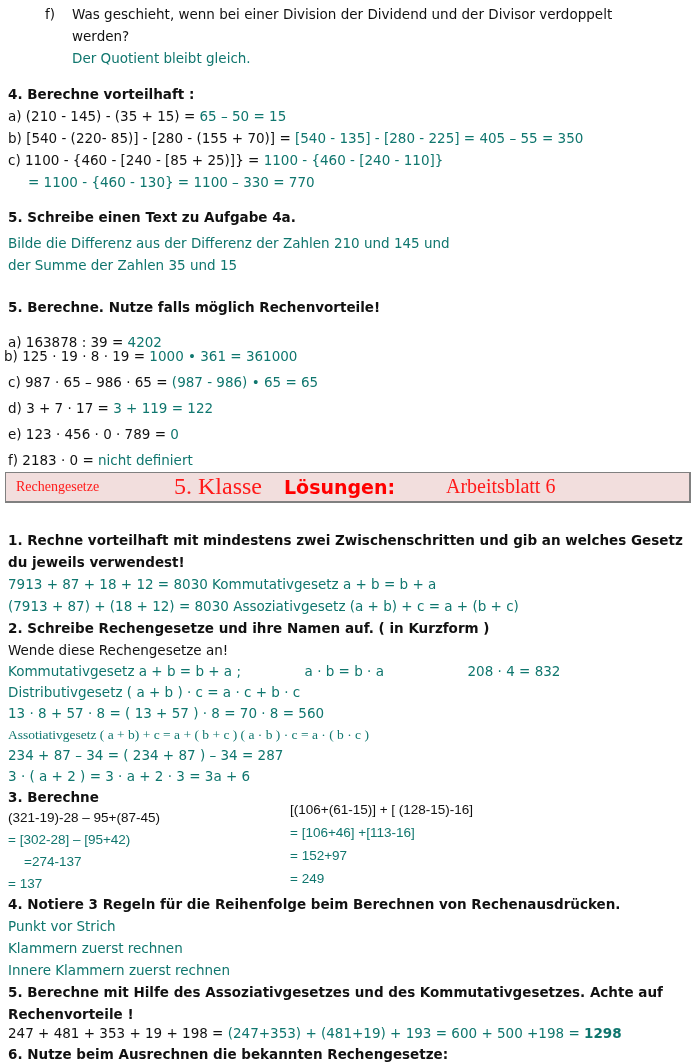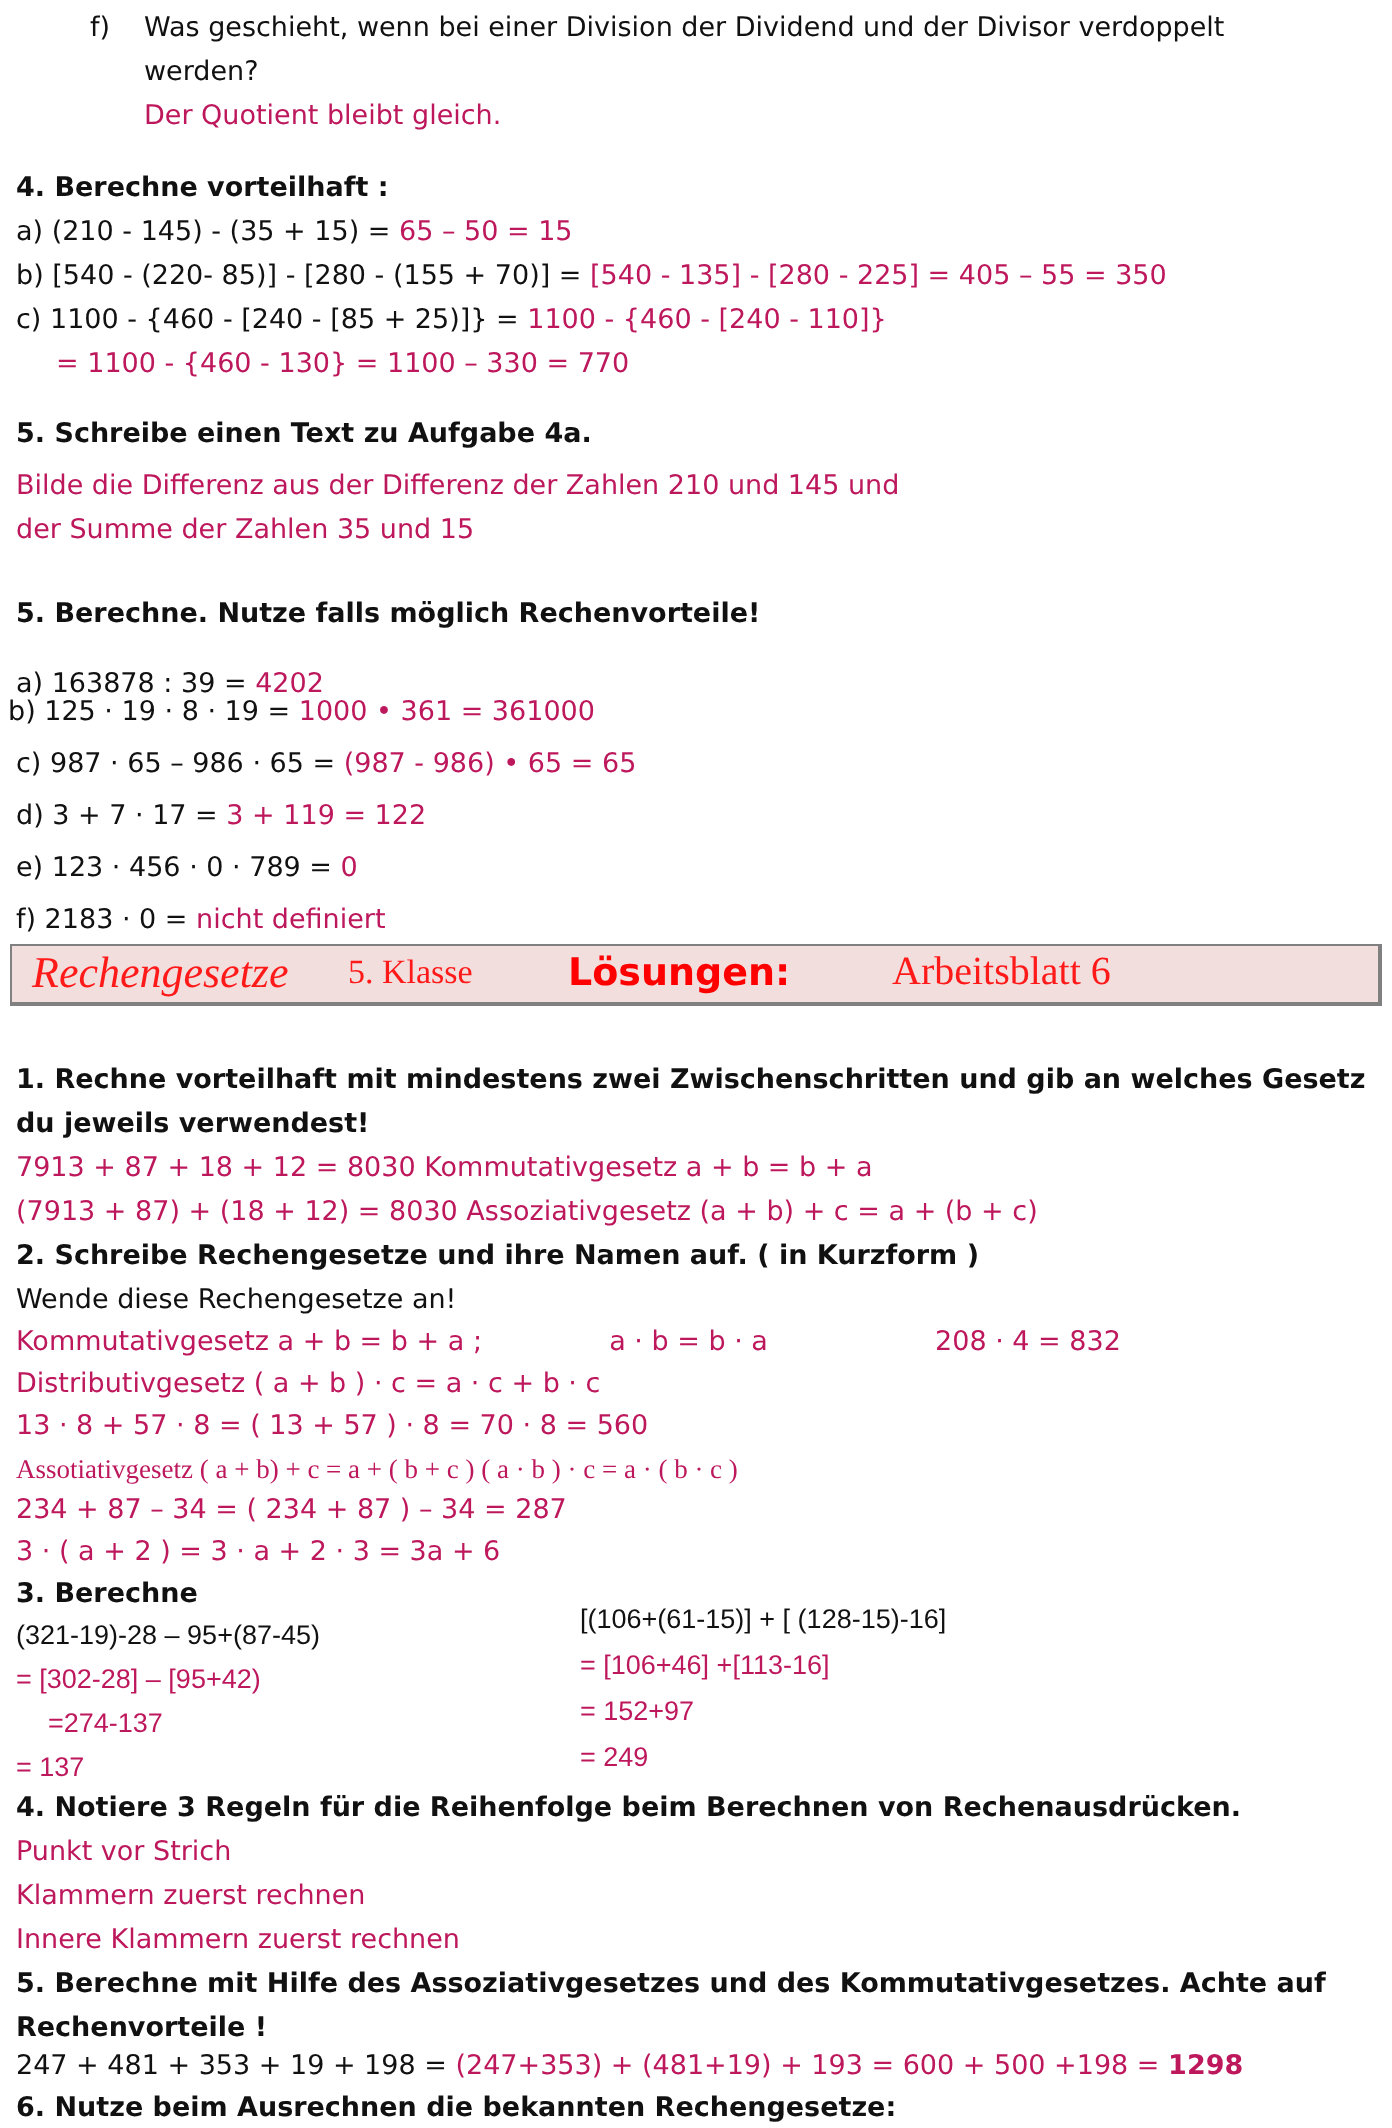--- a/index.html
+++ b/index.html
@@ -31,7 +31,7 @@
     line-height: 1;
   }
   .blk  { color: #111111; }
-  .red  { color: #be185d; }
+  .red  { color: #0f766e; }
   .bold { font-weight: bold; }
 
   

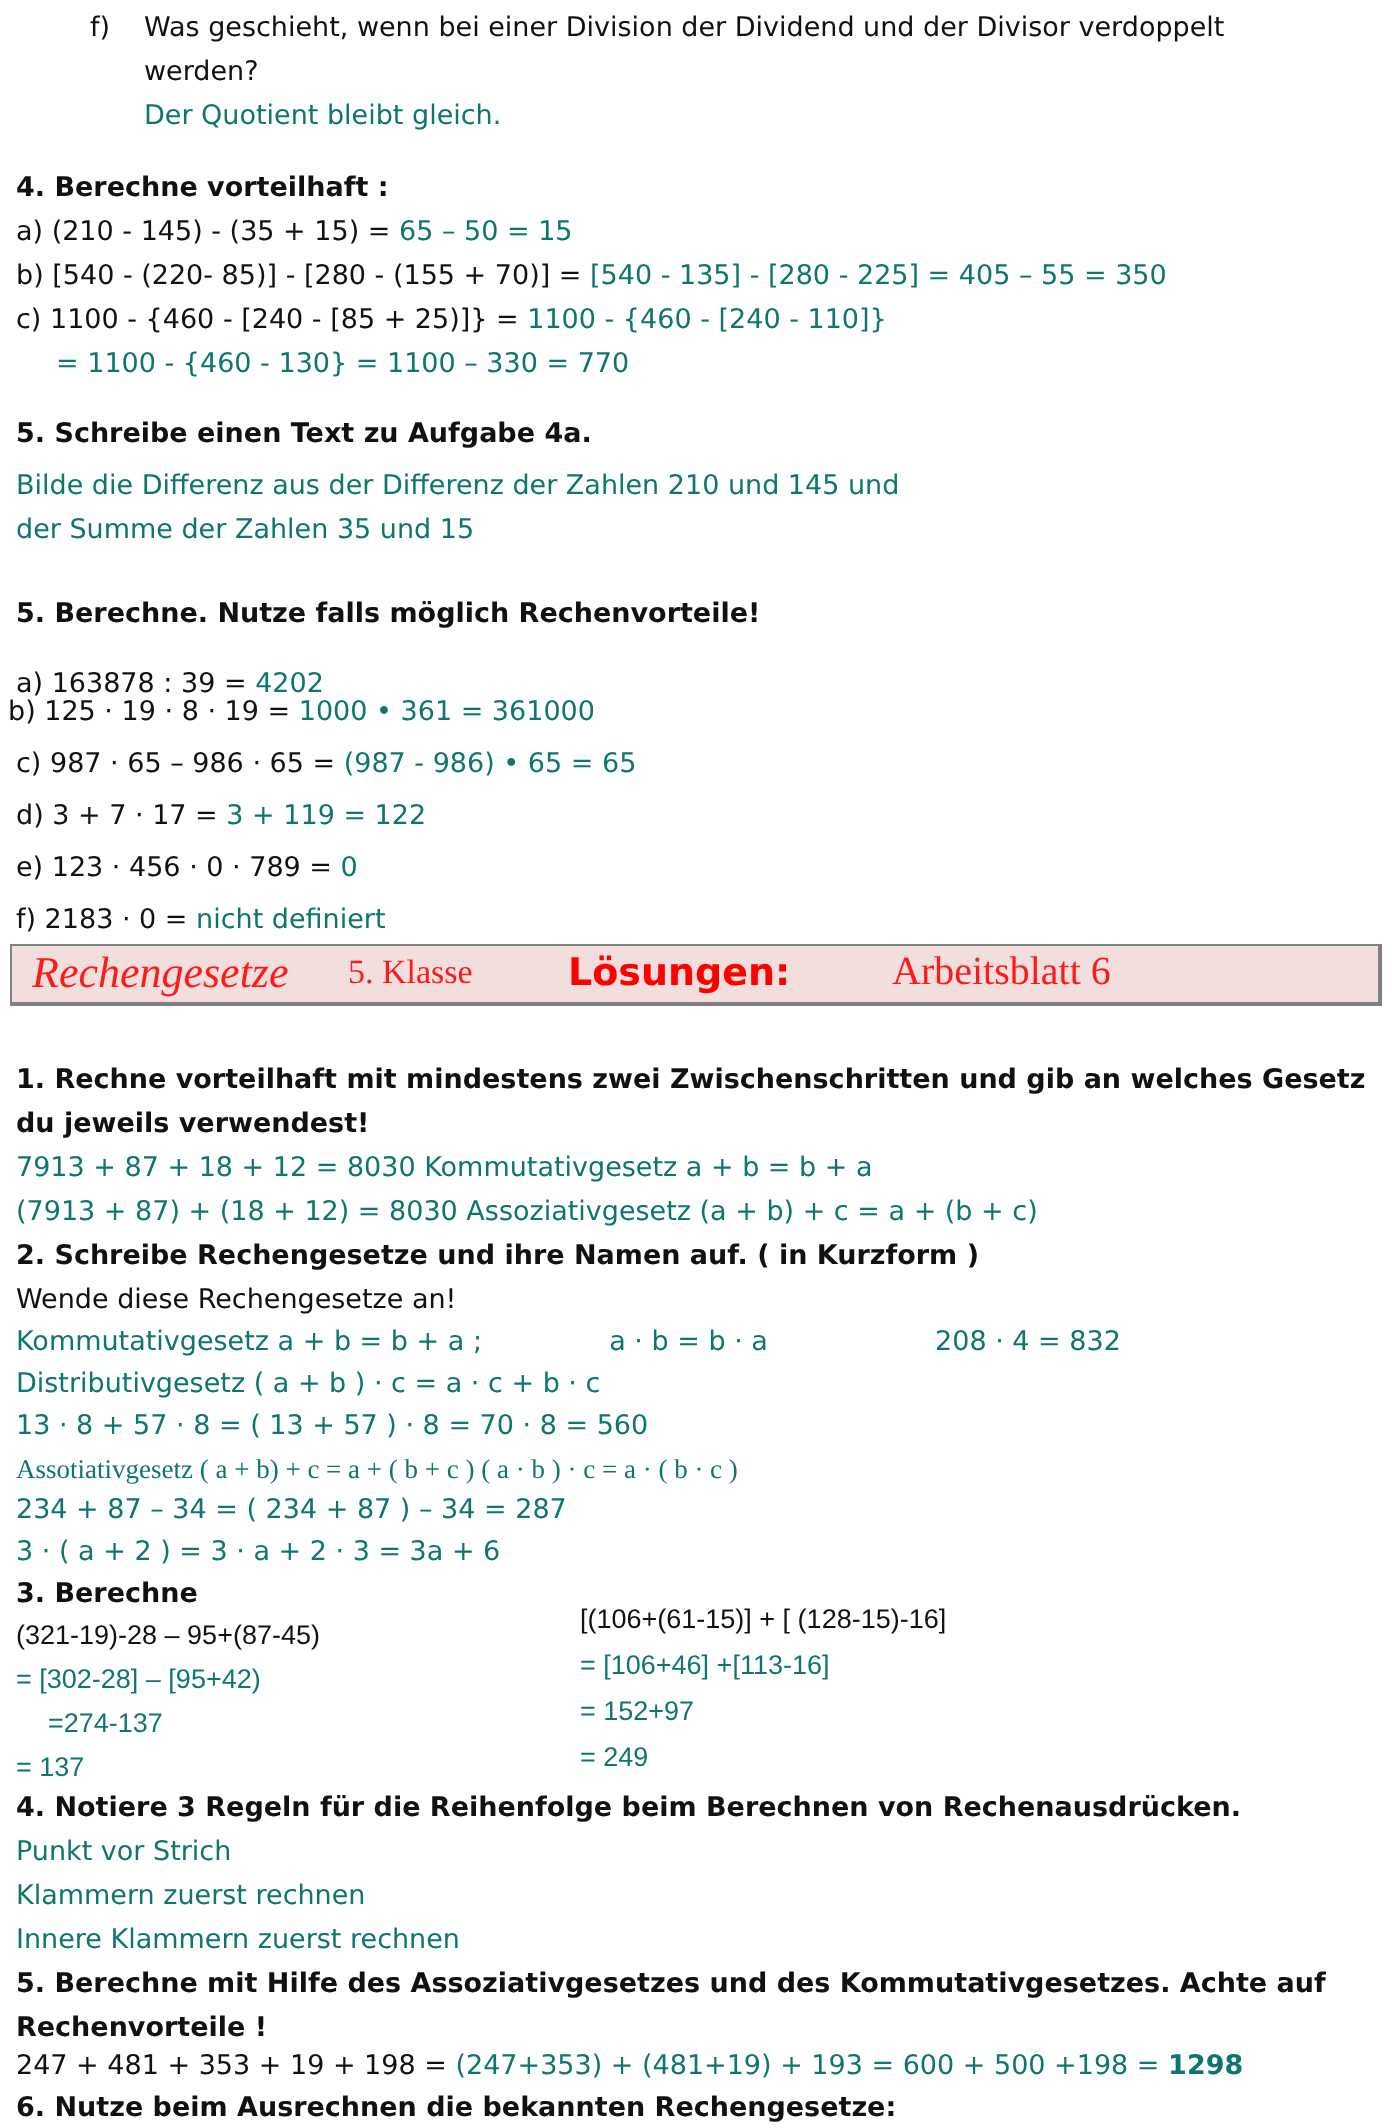--- a/index.html
+++ b/index.html
@@ -64,7 +64,7 @@
     color: #ff1a1a;
     white-space: nowrap;
   }
-  .banner .b-title   { left: 10px;  font-size: 22px; font-family: "Liberation Serif", serif; font-style: italic; }
+  .banner .b-title   { left: 10px;  font-size: 14px; font-family: "Liberation Serif", serif; }
   .banner .b-klasse  { left: 168px; font-size: 17px; font-family: "Liberation Serif", serif; }
   .banner .b-loes    { left: 278px; font-size: 19px; font-weight: bold;
                        font-family: "DejaVu Sans", sans-serif; color: #ff0000; }

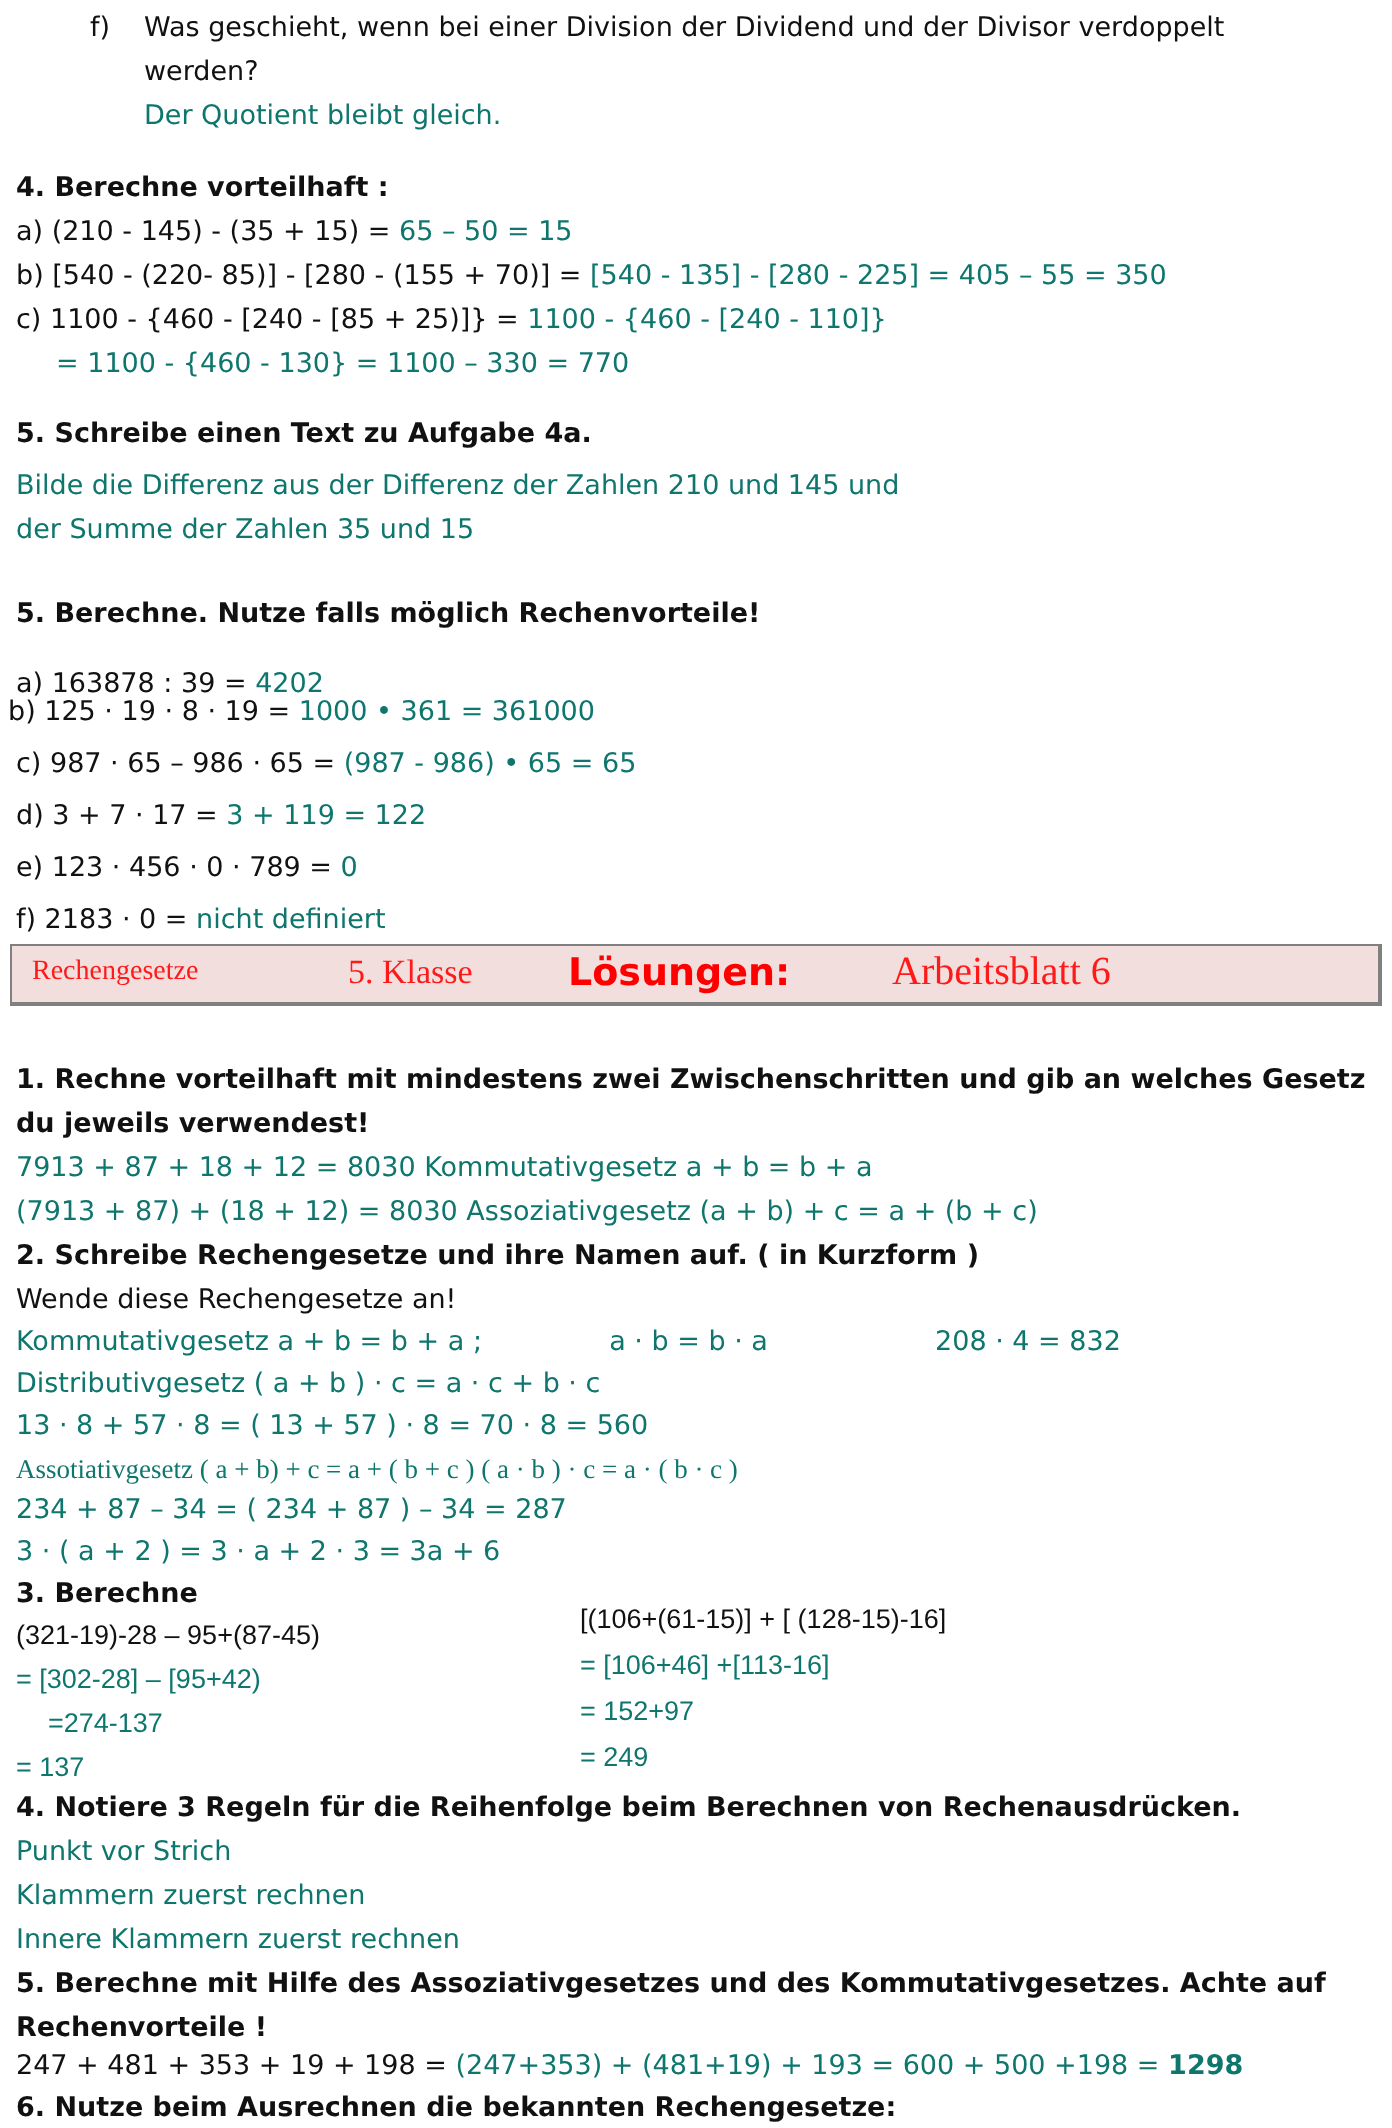--- a/index.html
+++ b/index.html
@@ -65,7 +65,7 @@
     white-space: nowrap;
   }
   .banner .b-title   { left: 10px;  font-size: 14px; font-family: "Liberation Serif", serif; }
-  .banner .b-klasse  { left: 168px; font-size: 17px; font-family: "Liberation Serif", serif; }
+  .banner .b-klasse  { left: 168px; font-size: 24px; font-family: "Liberation Serif", serif; }
   .banner .b-loes    { left: 278px; font-size: 19px; font-weight: bold;
                        font-family: "DejaVu Sans", sans-serif; color: #ff0000; }
   .banner .b-sheet   { left: 440px; font-size: 20px; font-family: "Liberation Serif", serif; }

